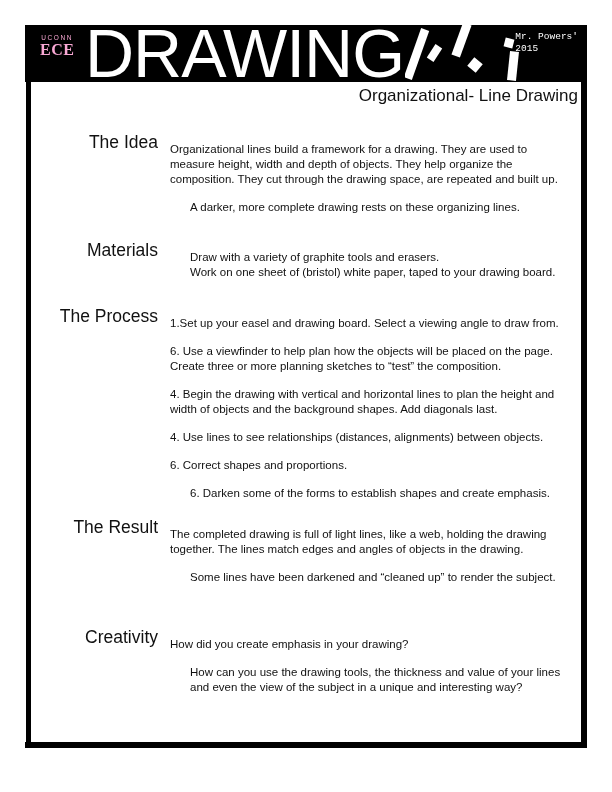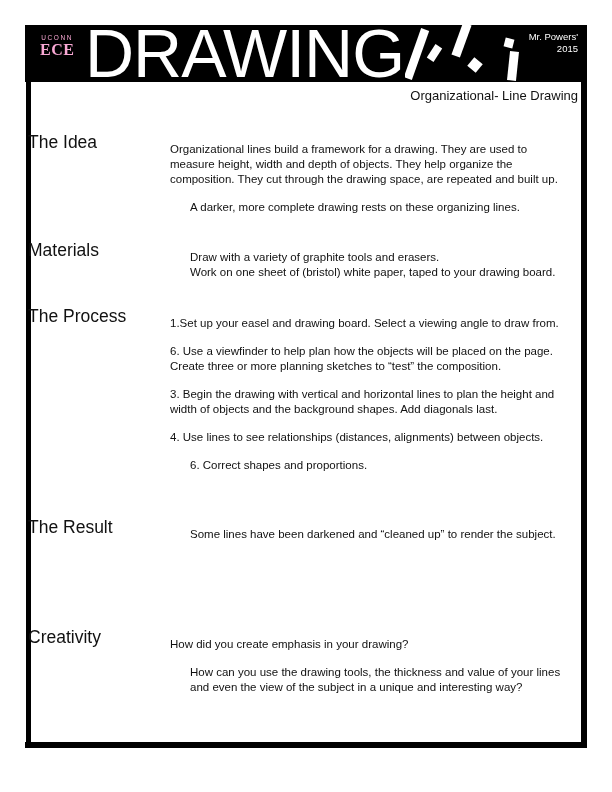--- a/index.html
+++ b/index.html
@@ -14,7 +14,7 @@
   .logo-bottom { display:block; font-family:"Liberation Serif", serif; font-size:16px; font-weight:bold; line-height:17px; letter-spacing:0.5px; }
   .big-title { position:absolute; left:60px; top:0; color:#fff; font-size:68px; line-height:57px; letter-spacing:-1px; white-space:nowrap; }
   .marks { position:absolute; left:380px; top:0; }
-  .credit { position:absolute; right:9px; top:6px; text-align:right; color:#fff; font-size:9.5px; line-height:12px; }
+  .credit { position:absolute; right:9px; top:6px; color:#fff; font-size:9.5px; line-height:12px;font-family:Liberation Mono, monospace; }
   
   .border-left   { position:absolute; left:26px;  top:82px;  width:5px;  height:660px; background:#000; }
   .border-right  { position:absolute; left:581px; top:82px;  width:6px;  height:660px; background:#000; }

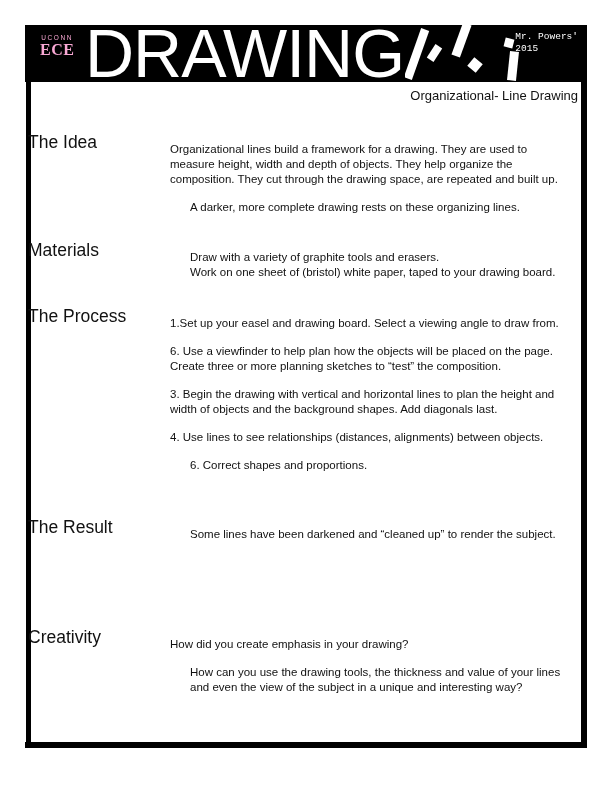--- a/index.html
+++ b/index.html
@@ -20,7 +20,7 @@
   .border-right  { position:absolute; left:581px; top:82px;  width:6px;  height:660px; background:#000; }
   .border-bottom { position:absolute; left:25px;  top:742px; width:562px; height:6px;  background:#000; }
   
-  .subtitle { position:absolute; right:34px; top:86px; font-size:13px; line-height:20px; }
+  .subtitle { position:absolute; right:34px; top:86px; font-size:17px; line-height:20px; }
   
   .sec { position:absolute; left:0; width:612px; }
   .sec-heading {

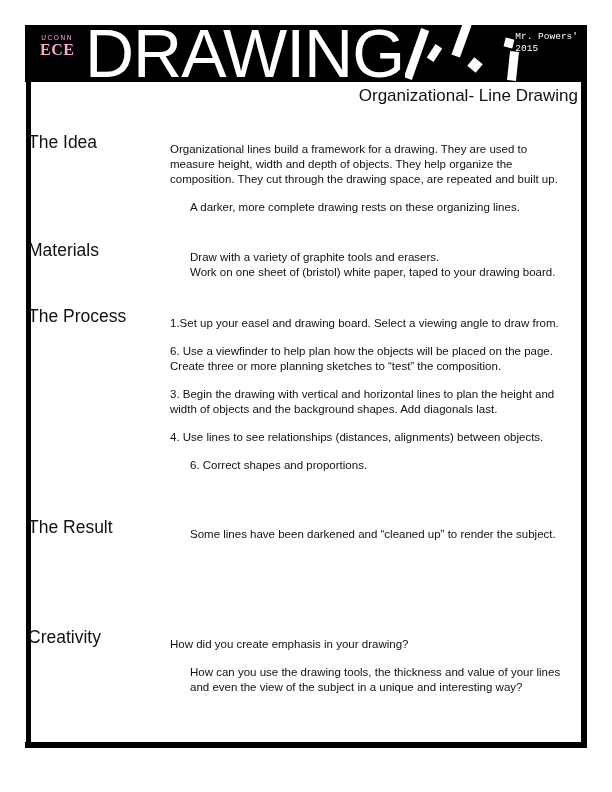--- a/index.html
+++ b/index.html
@@ -25,7 +25,7 @@
   .sec { position:absolute; left:0; width:612px; }
   .sec-heading {
     position:absolute; left:28px; top:-4px; width:130px; margin:0;
-    text-align:left; font-size:17.5px; font-weight:normal; line-height:20px; white-space:nowrap;
+    text-align:right; font-size:17.5px; font-weight:normal; line-height:20px; white-space:nowrap;
   }
   .sec-body { position:absolute; left:170px; top:6px; width:408px; font-size:11.5px; line-height:15px; }
   .para { margin:0 0 13px 0; white-space:pre-line; }

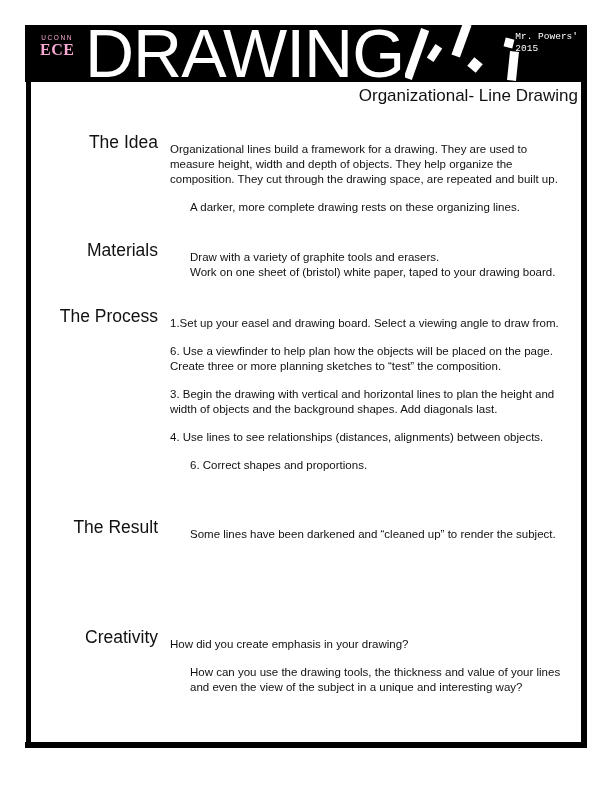--- a/index.html
+++ b/index.html
@@ -86,7 +86,7 @@
       <p class="para">1.Set up your easel and drawing board. Select a viewing angle to draw from.</p>
       <p class="para">6. Use a viewfinder to help plan how the objects will be placed on the page.
 Create three or more planning sketches to “test” the composition.</p>
-      <p class="para">3. Begin the drawing with vertical and horizontal lines to plan the height and
+      <p class="para">4. Begin the drawing with vertical and horizontal lines to plan the height and
 width of objects and the background shapes. Add diagonals last.</p>
       <p class="para">4. Use lines to see relationships (distances, alignments) between objects.</p>
       <p class="para">6. Correct shapes and proportions.</p>

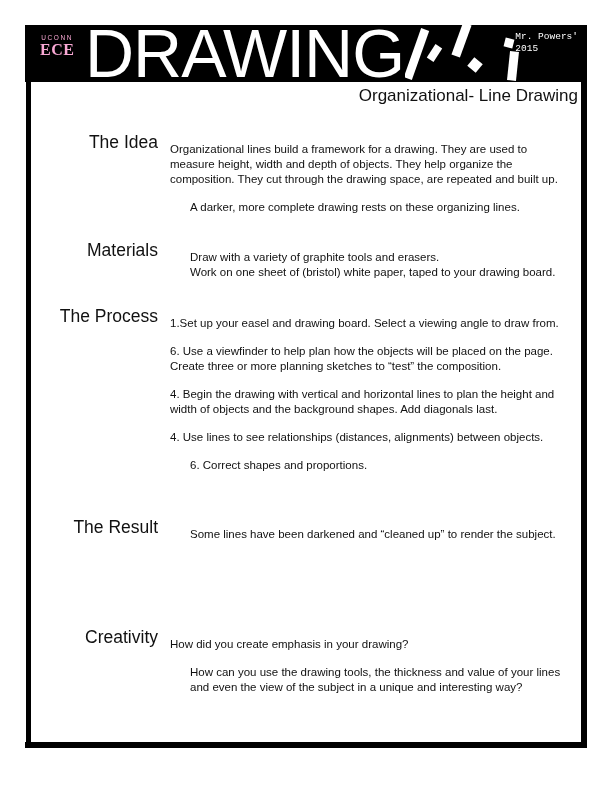--- a/index.html
+++ b/index.html
@@ -90,6 +90,7 @@
 width of objects and the background shapes. Add diagonals last.</p>
       <p class="para">4. Use lines to see relationships (distances, alignments) between objects.</p>
       <p class="para">6. Correct shapes and proportions.</p>
+      <p class="para">6. Darken some of the forms to establish shapes and create emphasis.</p>
     </div>
   </section>
 

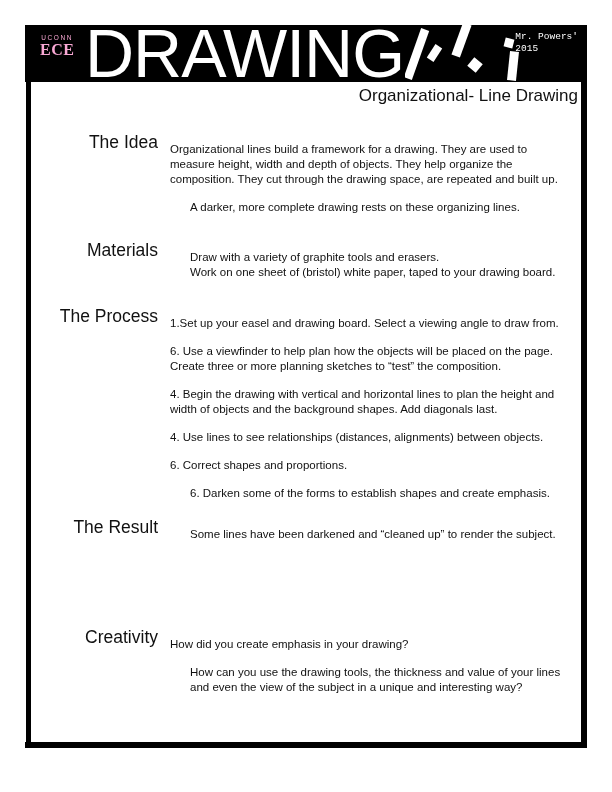--- a/index.html
+++ b/index.html
@@ -97,6 +97,8 @@
   <section class="sec" style="top:521px">
     <h2 class="sec-heading">The Result</h2>
     <div class="sec-body">
+      <p class="para">The completed drawing is full of light lines, like a web, holding the drawing
+together. The lines match edges and angles of objects in the drawing.</p>
       <p class="para">Some lines have been darkened and “cleaned up” to render the subject.</p>
     </div>
   </section>

